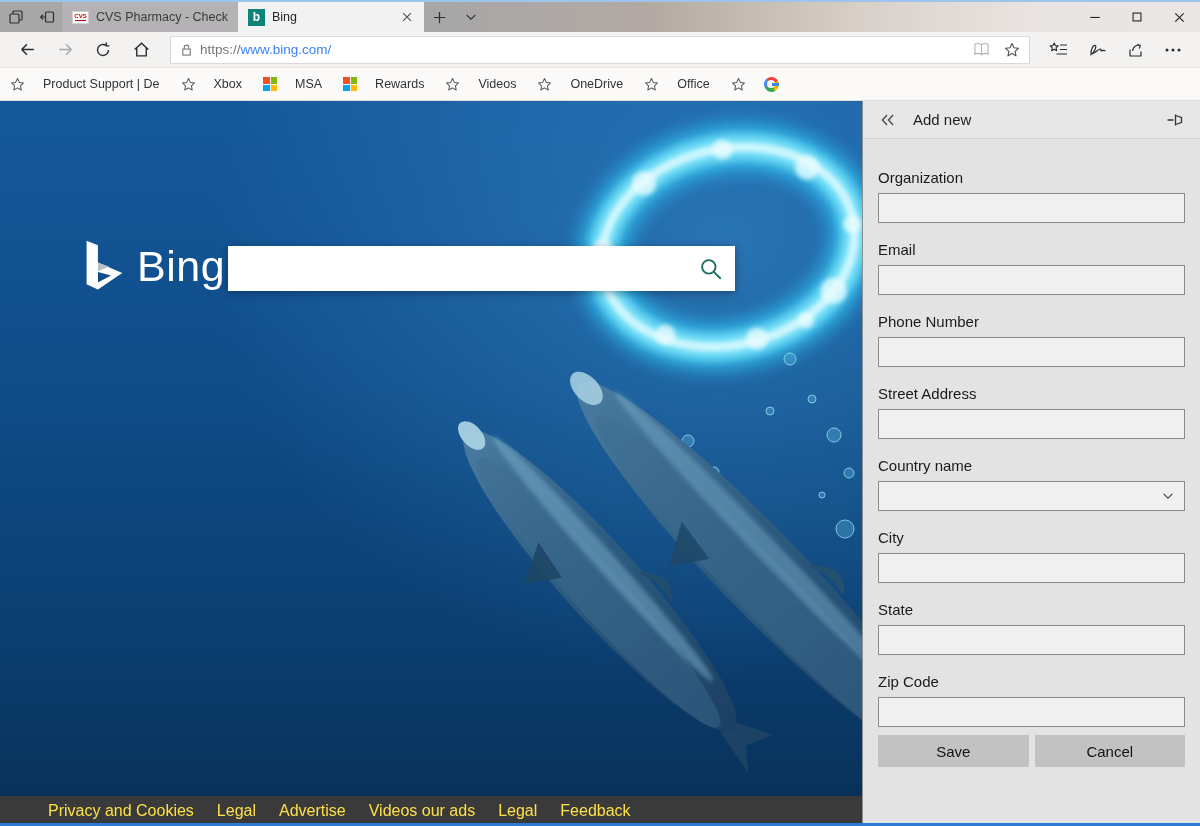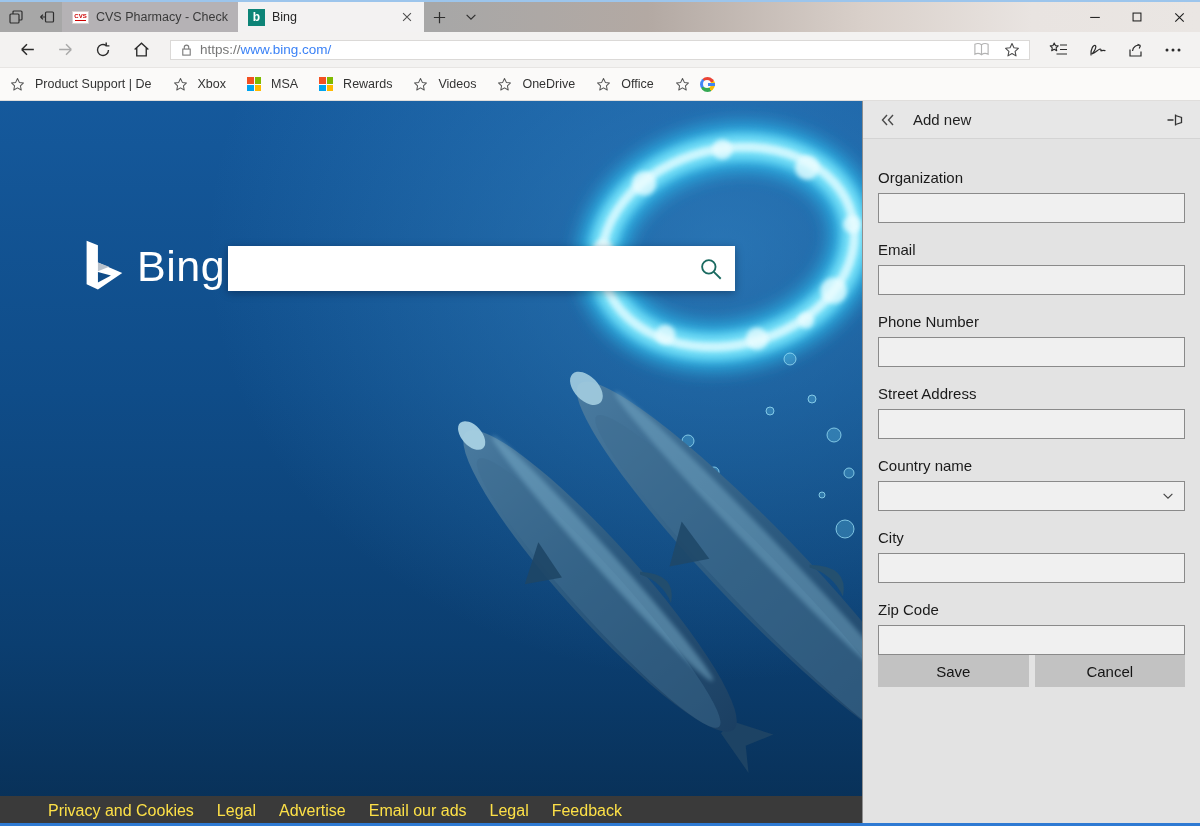--- a/index.html
+++ b/index.html
@@ -33,7 +33,7 @@
             padding:0 10px; gap:4px; }
   .nav-btn { width:34px; height:30px; display:flex; align-items:center; justify-content:center; color:#2b2b2b; }
   .nav-btn.disabled { color:#a9a9a9; }
-  .urlbox { flex:1; height:20px; margin:0 8px; background:#fff; border:1px solid #dbd9d7; display:flex;
+  .urlbox { flex:1; height:28px; margin:0 8px; background:#fff; border:1px solid #dbd9d7; display:flex;
             align-items:center; padding:0 9px; gap:7px; }
   .url-scheme { color:#767676; font-size:13.5px; }
   .url-host { color:#3b82f6; font-size:13.5px; margin-left:-7px; }

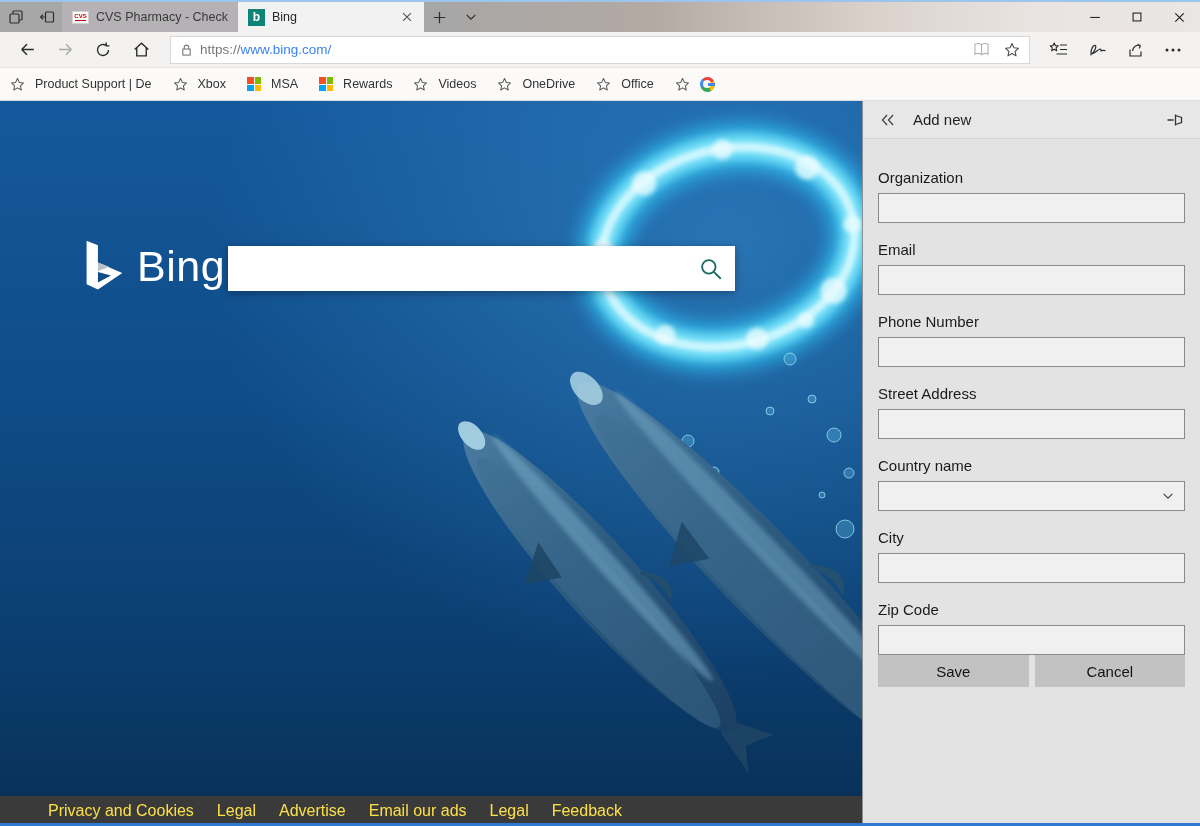--- a/index.html
+++ b/index.html
@@ -42,7 +42,7 @@
   
   .favbar { height:33px; background:#fbfaf9; border-bottom:1px solid #e0dedc; display:flex; align-items:center;
             padding:0 10px; gap:21px; font-size:12.5px; color:#333; }
-  .fav-item { display:flex; align-items:center; gap:10px; white-space:nowrap; }
+  .fav-item { display:flex; align-items:center; gap:18px; white-space:nowrap; }
   .star-ic { color:#565656; display:flex; }
   .ms-logo { width:14px; height:14px; display:grid; grid-template-columns:6.5px 6.5px; grid-template-rows:6.5px 6.5px; gap:1px; }
   .ms-logo i:nth-child(1){background:#f25022}.ms-logo i:nth-child(2){background:#7fba00}

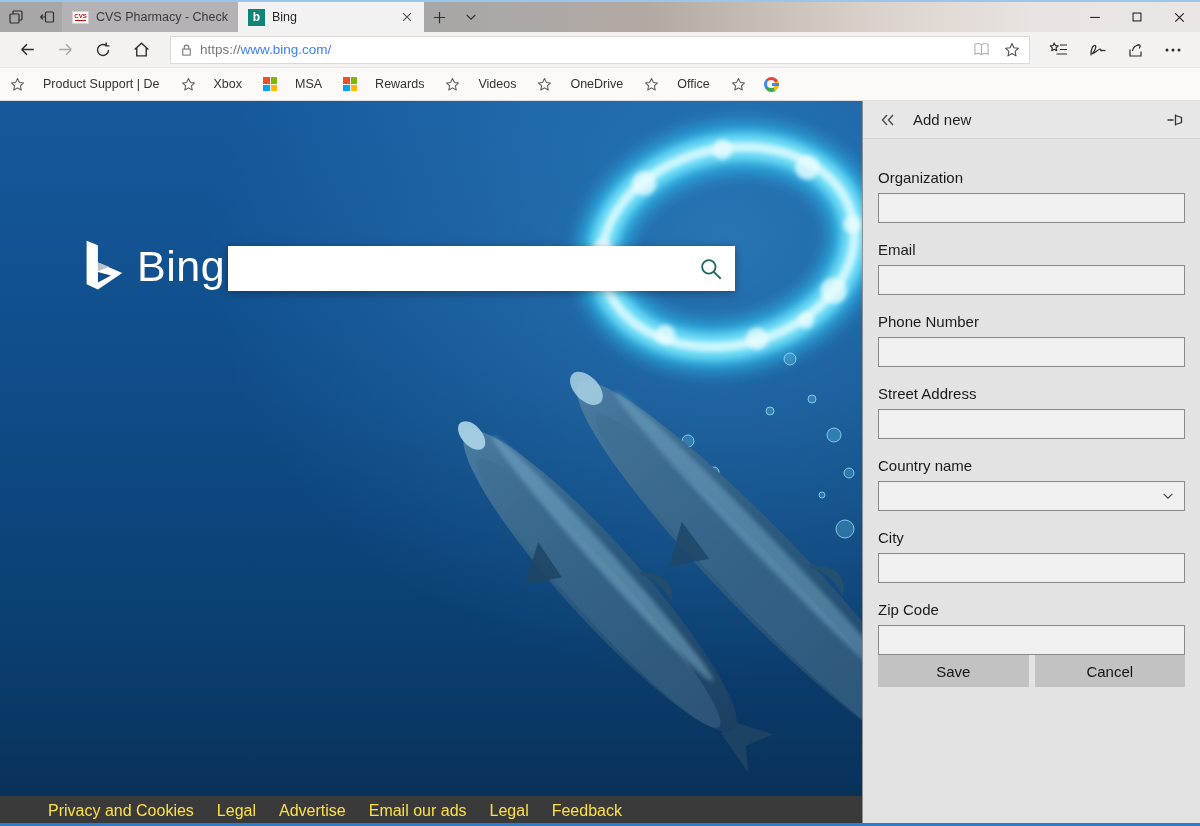--- a/index.html
+++ b/index.html
@@ -488,6 +488,10 @@
           <label>City</label>
           <input class="f-input" style="">
         </div>
+        <div class="group">
+          <label>State</label>
+          <input class="f-input" style="">
+        </div>
         <div class="group last">
           <label>Zip Code</label>
           <input class="f-input" style="">

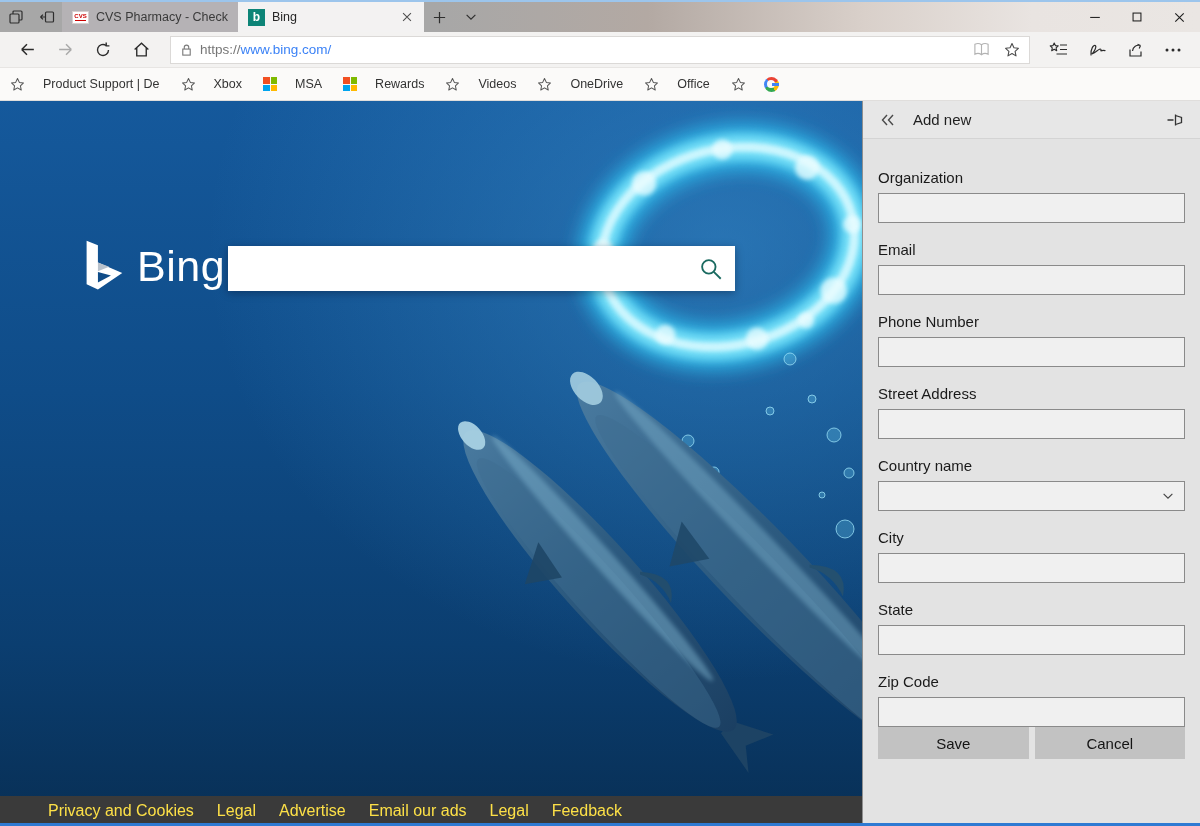--- a/index.html
+++ b/index.html
@@ -80,7 +80,7 @@
   .fields { padding:30px 15px 0; }
   .group { margin-bottom:18px; }
   .group.first { margin-bottom:16px; }
-  .group.last { margin-bottom:0; }
+  .group.last { margin-bottom:8px; }
   .group label { display:block; font-size:15px; color:#1a1a1a; margin-bottom:7px; }
   .f-input { width:100%; height:30px; border:1px solid #8a8a8a; background:#f0f0f0; padding:0 8px; font-size:14px;
              font-family:"Liberation Sans",sans-serif; outline:none; }

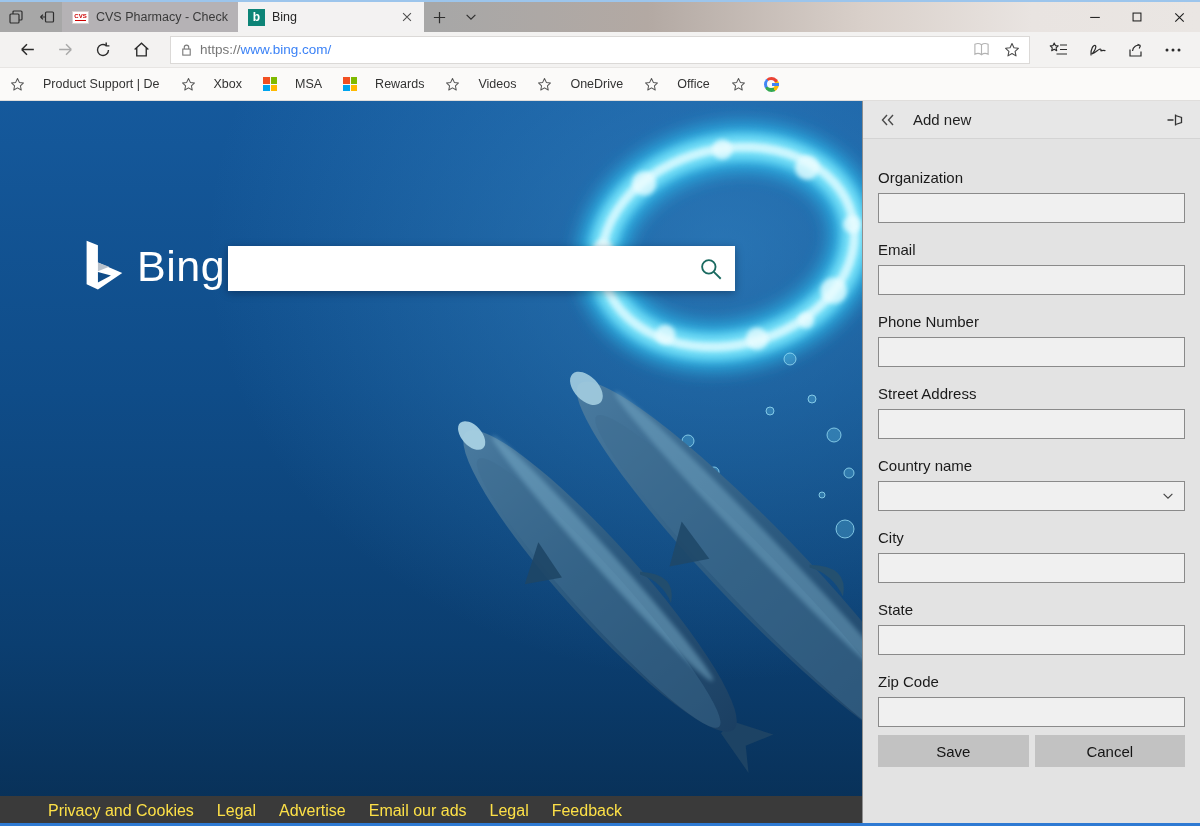--- a/index.html
+++ b/index.html
@@ -435,7 +435,7 @@
         <a>Privacy and Cookies</a>
         <a>Legal</a>
         <a>Advertise</a>
-        <a>Email our ads</a>
+        <a>Videos our ads</a>
         <a>Legal</a>
         <a>Feedback</a>
       </div>

